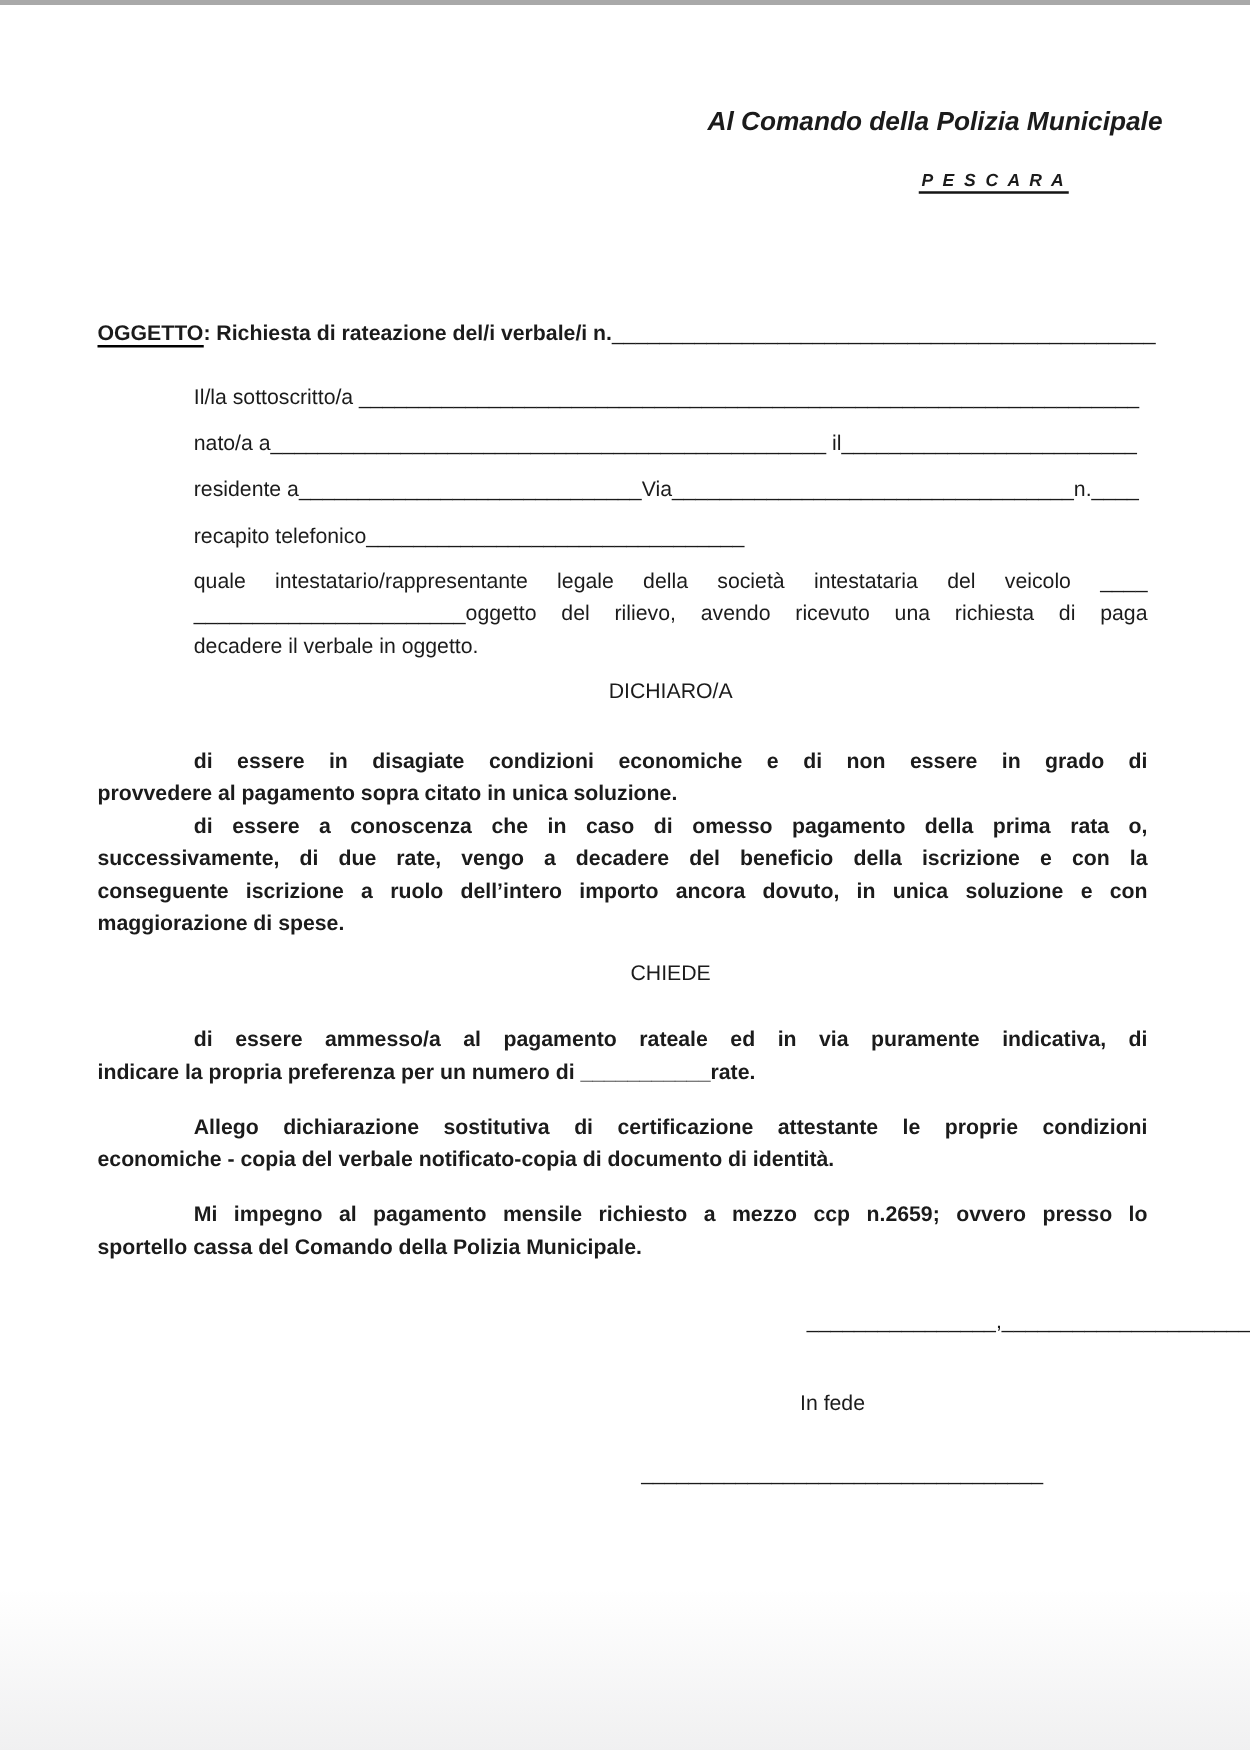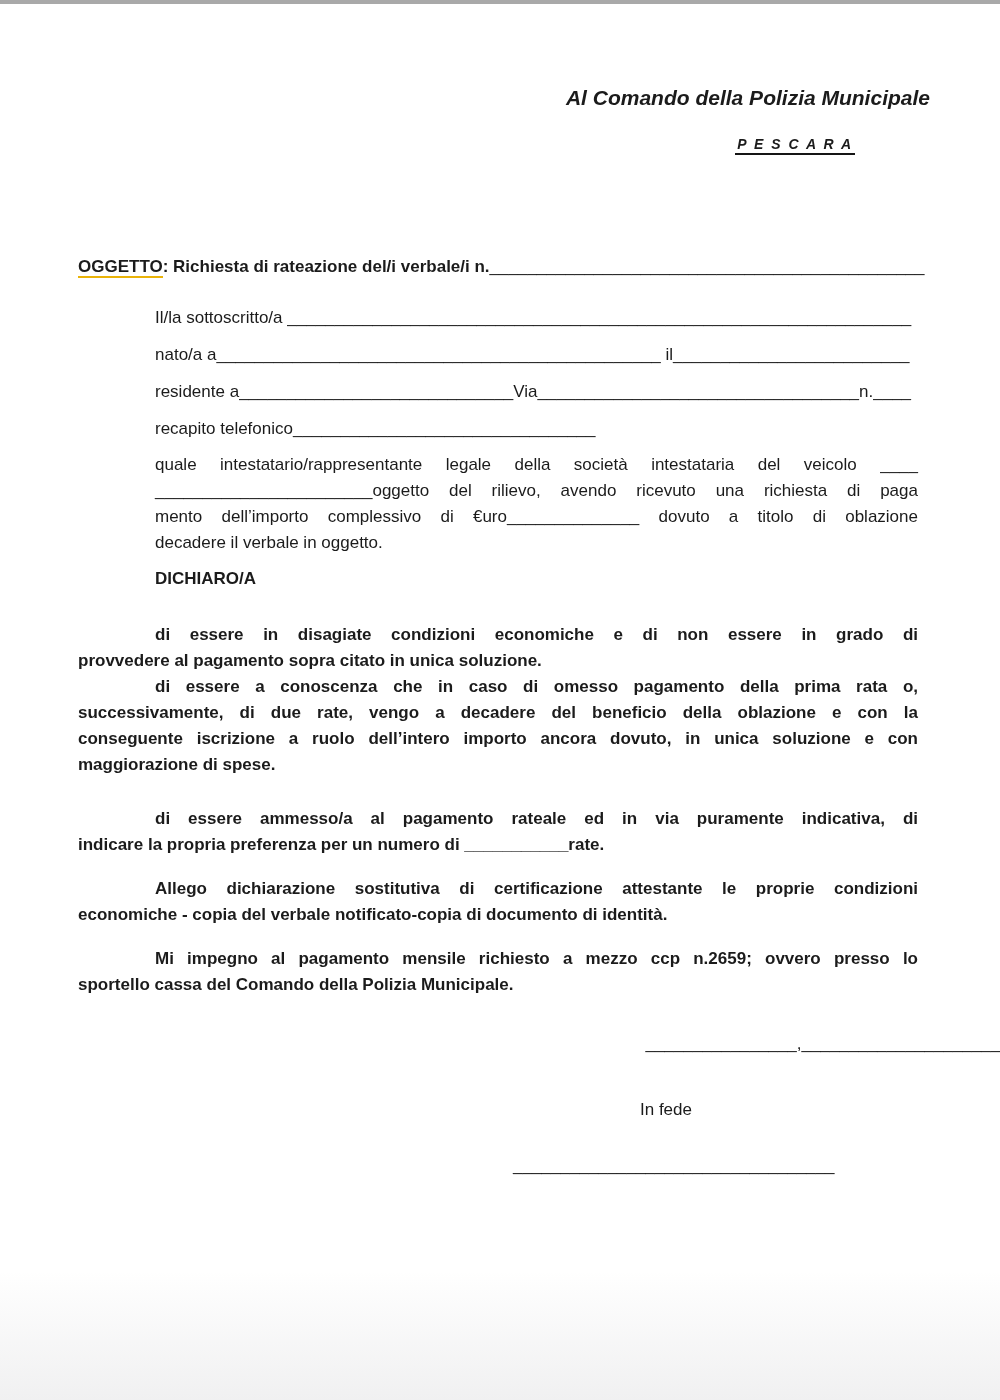--- a/index.html
+++ b/index.html
@@ -52,7 +52,7 @@
     white-space: nowrap;
   }
   .subject .u-label {
-    border-bottom: 2px solid #eab308;
+    border-bottom: 2px solid #000000;
     padding-bottom: 0px;
   }
   .blank { font-weight: 400; letter-spacing: 0; }

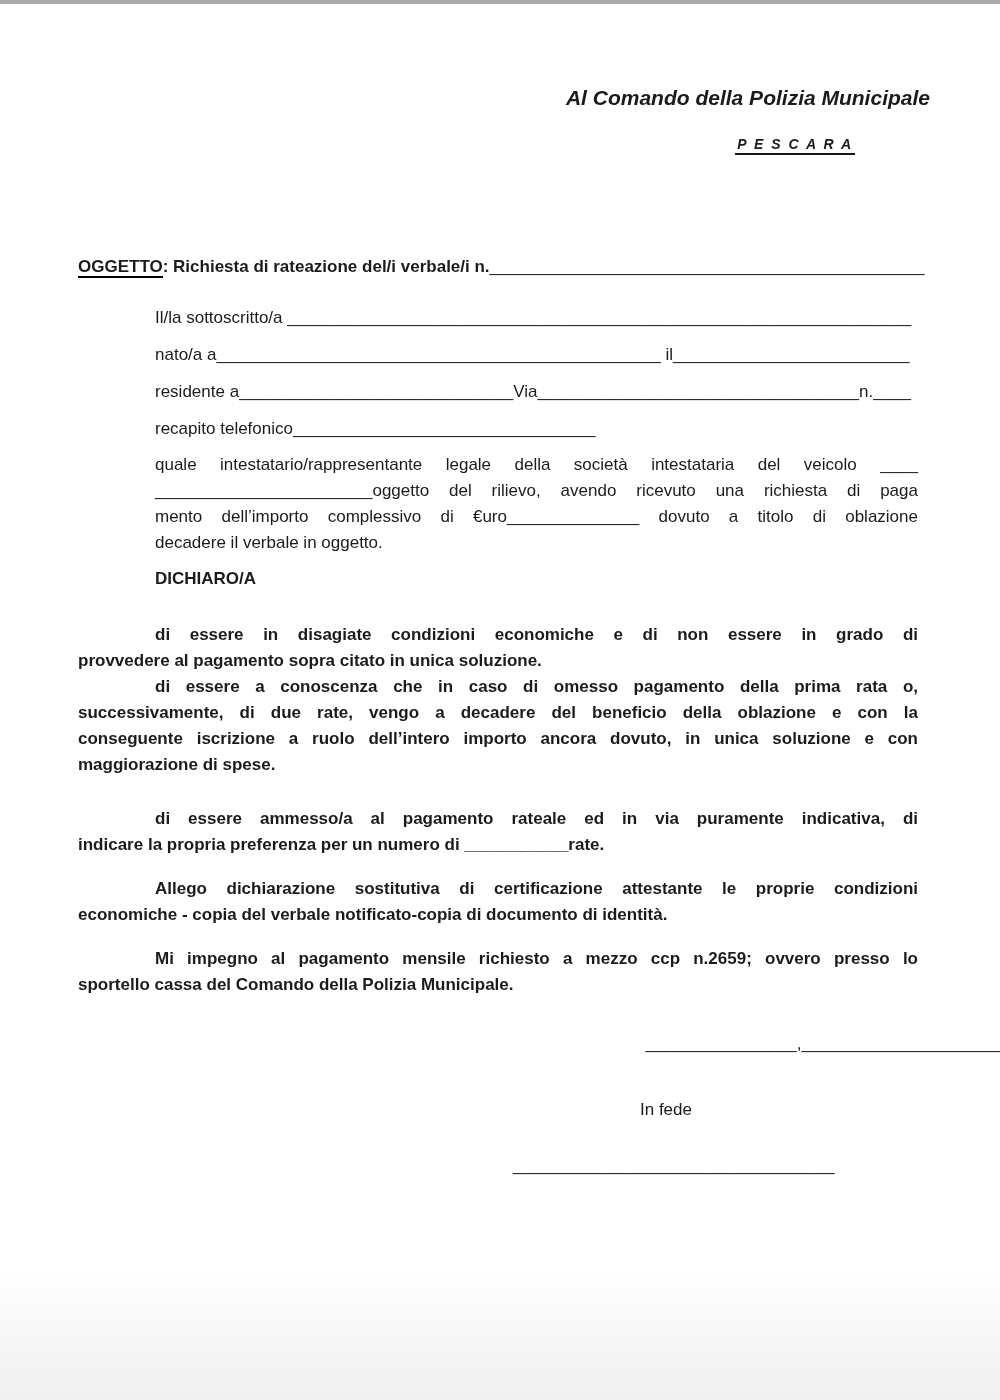--- a/index.html
+++ b/index.html
@@ -113,7 +113,6 @@
   <div class="para para1">
     <div class="jl">quale intestatario/rappresentante legale della società intestataria del veicolo ____</div>
     <div class="jl">_______________________oggetto del rilievo, avendo ricevuto una richiesta di paga</div>
-    <div class="jl">mento dell’importo complessivo di €uro______________ dovuto a titolo di oblazione</div>
     <div class="ll">decadere il verbale in oggetto.</div>
   </div>
 

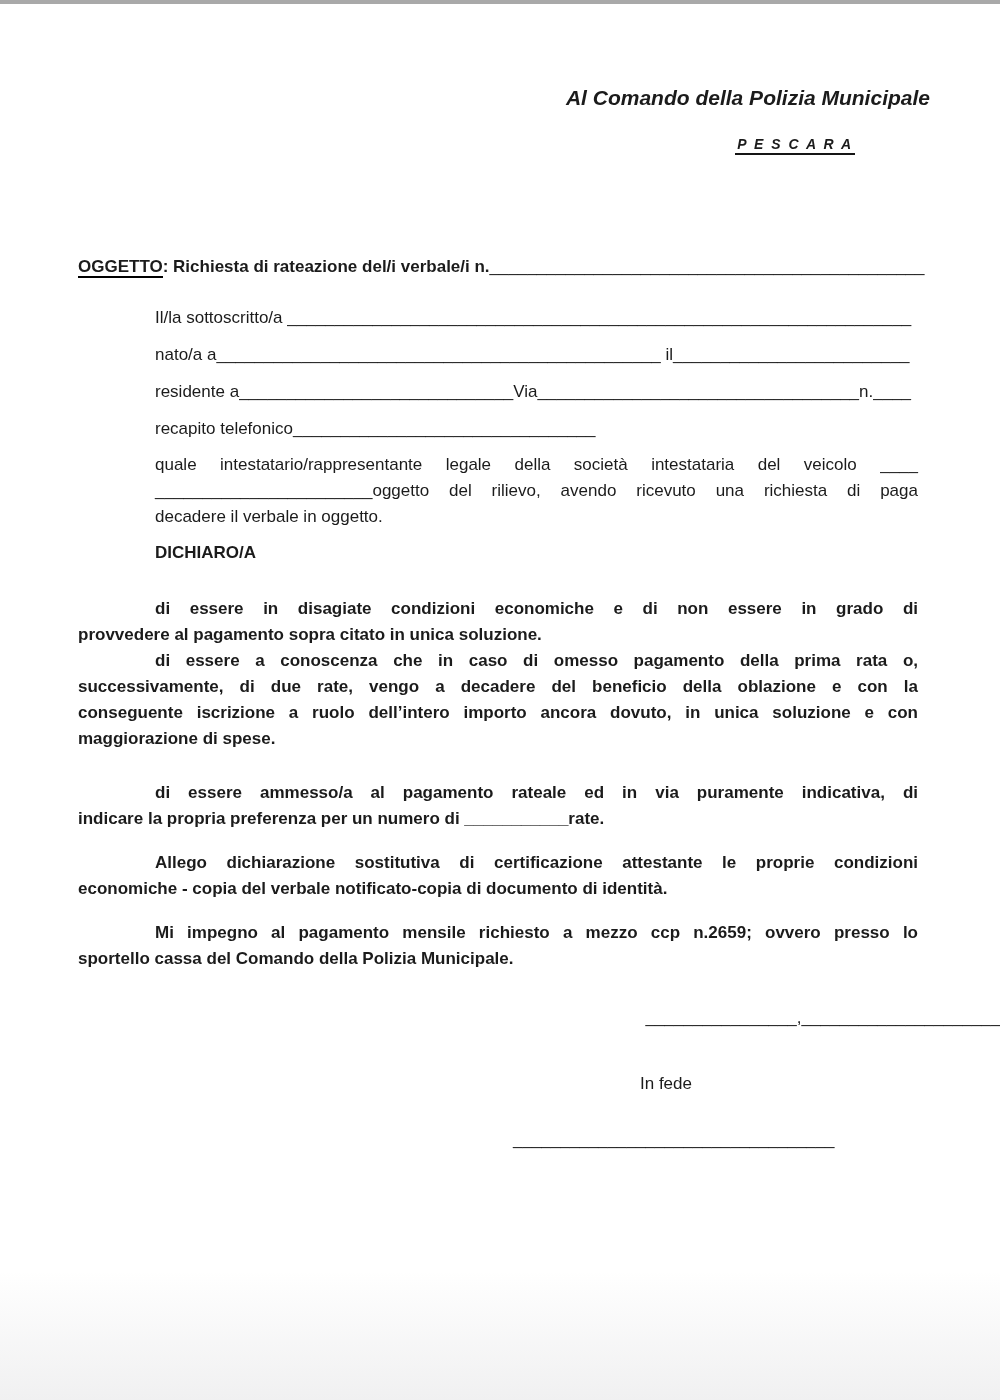--- a/index.html
+++ b/index.html
@@ -75,7 +75,8 @@
   .indent { padding-left: 77px; }
   .sec-title {
     margin: 11px 82px 0 155px;
-    font-weight: bold;
+    text-align: center;
+    font-weight: normal;
     line-height: 24px;
   }
   .sec-title.chiede { margin-top: 15px; }

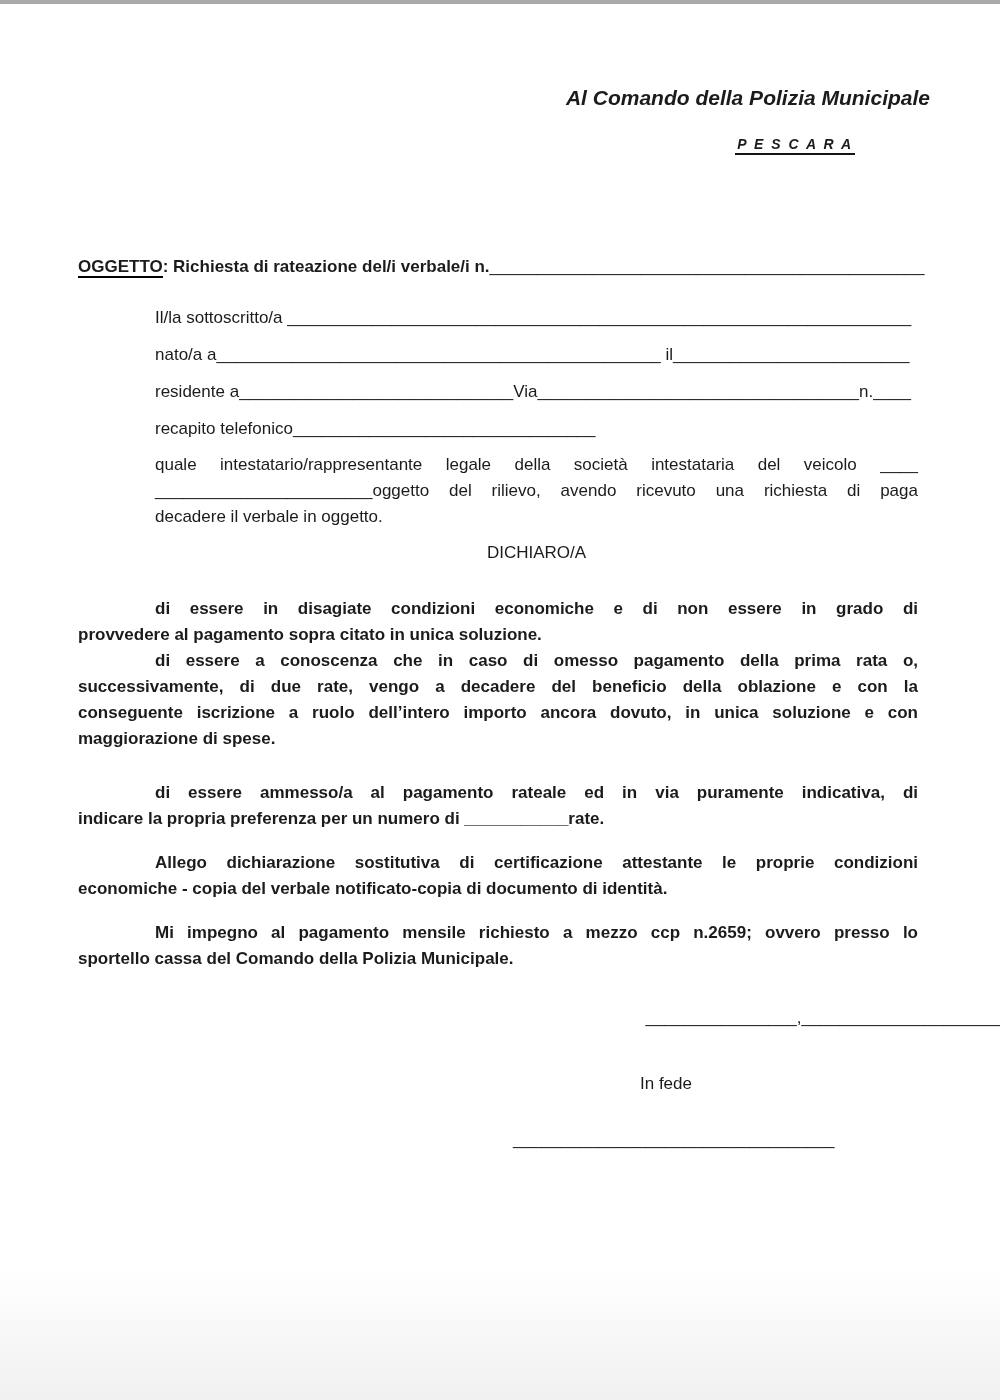--- a/index.html
+++ b/index.html
@@ -126,7 +126,7 @@
 
   <div class="para body-para">
     <div class="jl indent">di essere a conoscenza che in caso di omesso pagamento della prima rata o,</div>
-    <div class="jl">successivamente, di due rate, vengo a decadere del beneficio della oblazione e con la</div>
+    <div class="jl">successivamente, di due rate, vengo a decadere del beneficio della iscrizione e con la</div>
     <div class="jl">conseguente iscrizione a ruolo dell’intero importo ancora dovuto, in unica soluzione e con</div>
     <div class="ll">maggiorazione di spese.</div>
   </div>

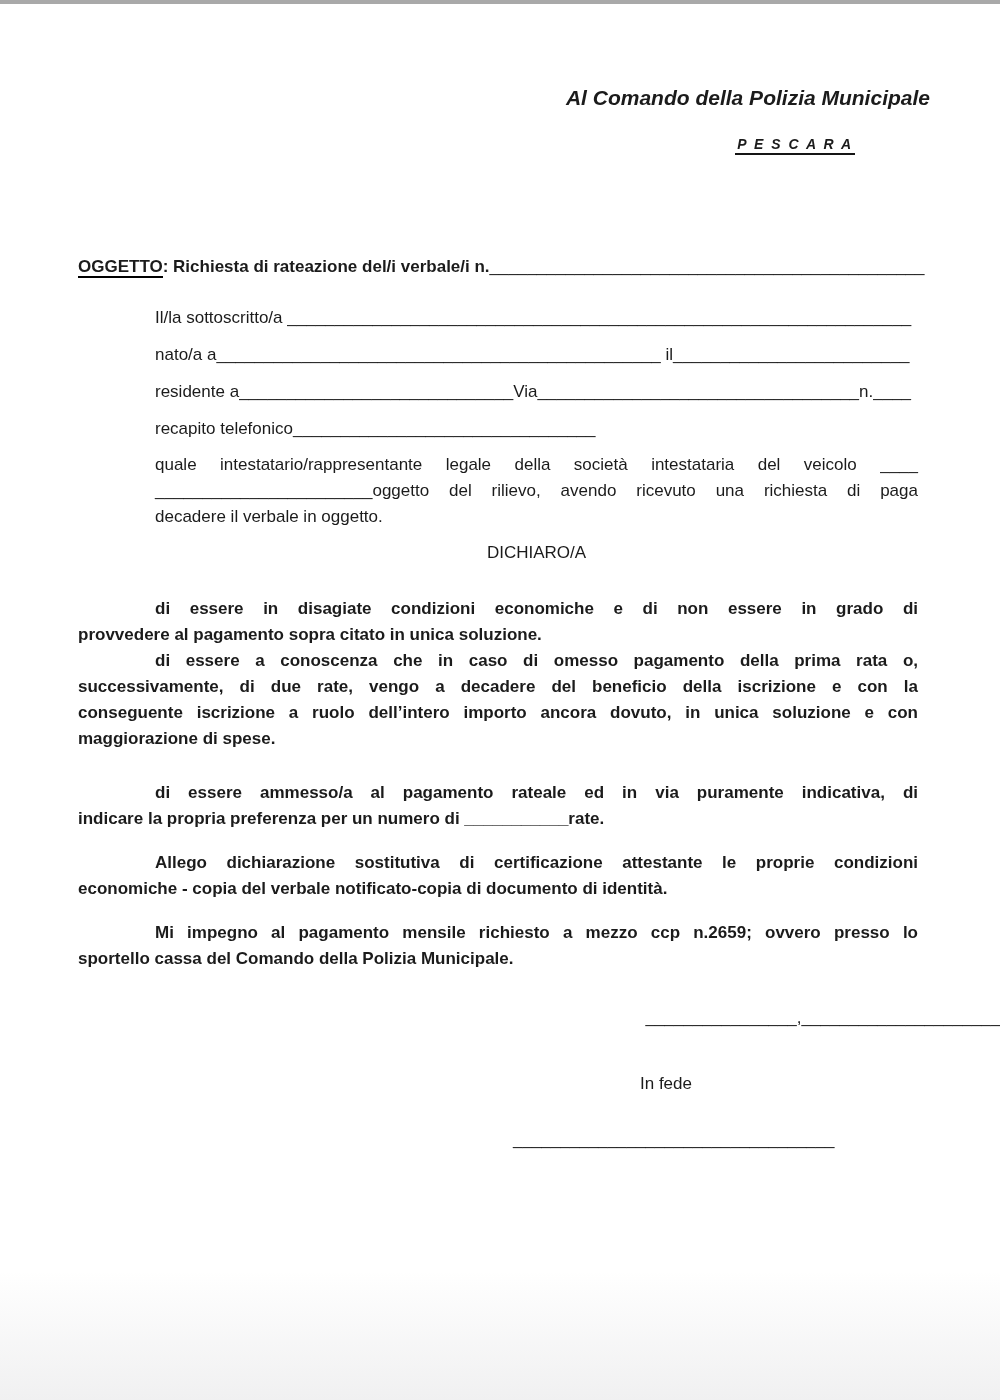--- a/index.html
+++ b/index.html
@@ -131,6 +131,7 @@
     <div class="ll">maggiorazione di spese.</div>
   </div>
 
+  <div class="sec-title chiede">CHIEDE</div>
 
   <div class="para body-para mt28">
     <div class="jl indent">di essere ammesso/a al pagamento rateale ed in via puramente indicativa, di</div>

